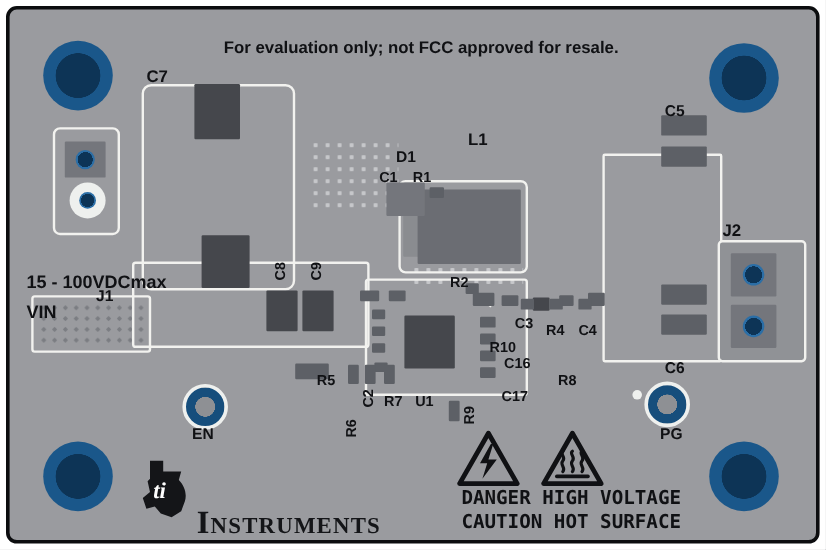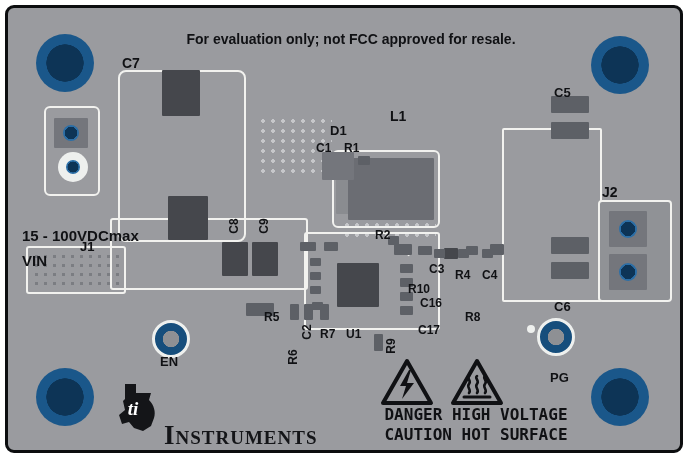--- a/index.html
+++ b/index.html
@@ -143,7 +143,7 @@
     <div class="vlabel" style="left:277px;top:343px;">R6</div>
     <div class="vlabel" style="left:375px;top:332px;">R9</div>
     <div class="label" style="left:152px;top:347px;font-size:13px;">EN</div>
-    <div class="label" style="left:542px;top:347px;font-size:13px;margin-top:16px;">PG</div>
+    <div class="label" style="left:542px;top:347px;font-size:13px;">PG</div>
 
     <svg style="position:absolute;left:372px;top:350px;" width="54" height="48" viewBox="0 0 54 48">
       <polygon points="27,3 51,45 3,45" fill="none" stroke="#101114" stroke-width="4" stroke-linejoin="round"></polygon>

